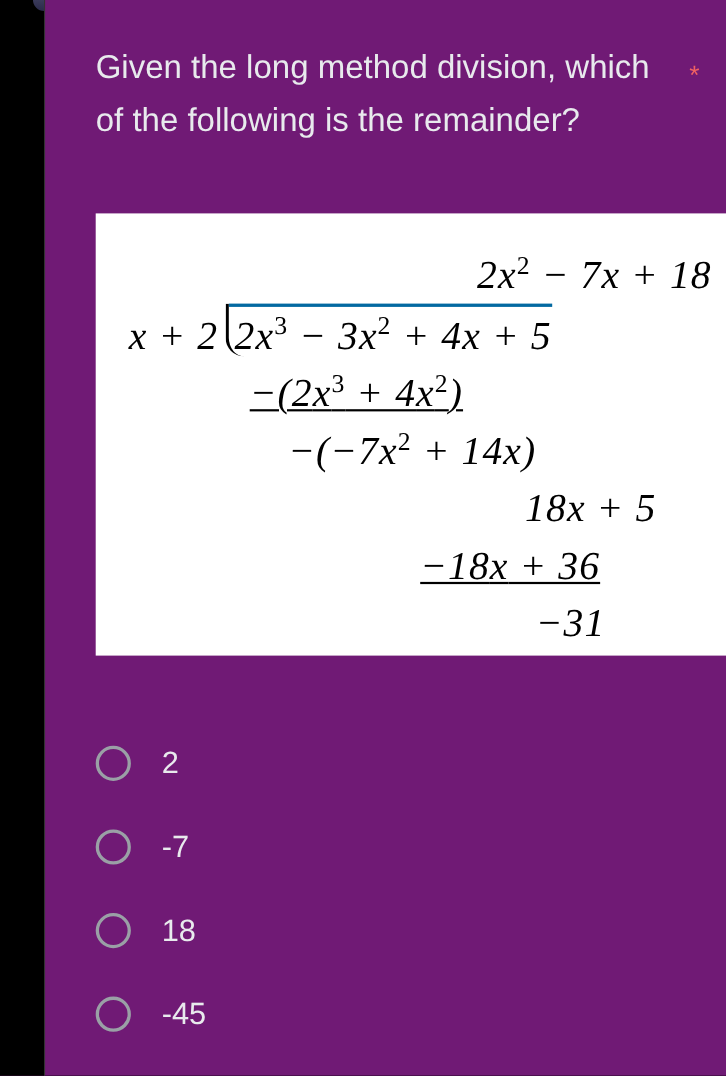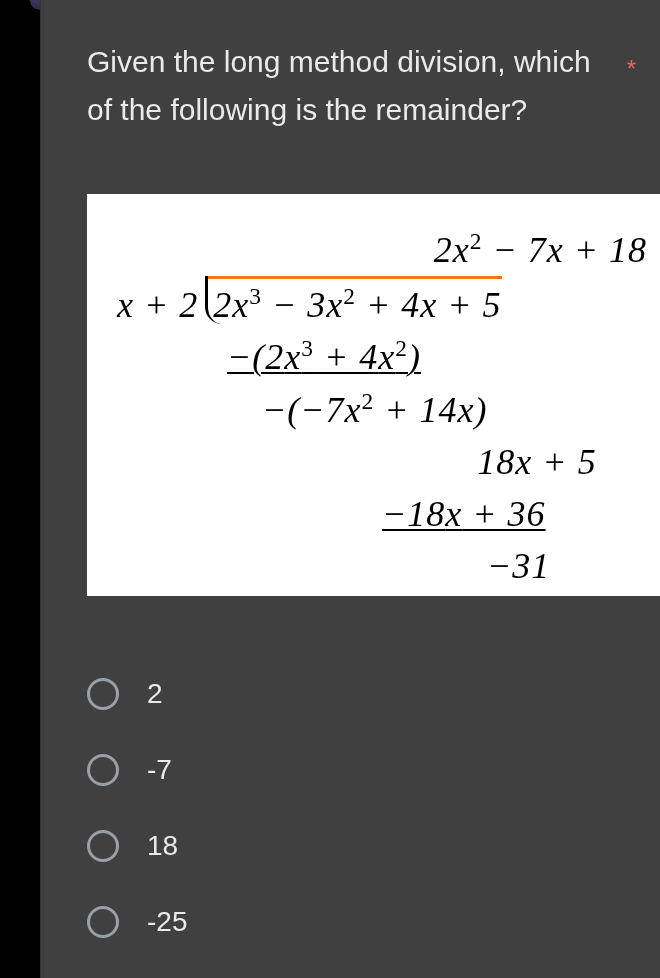--- a/index.html
+++ b/index.html
@@ -48,7 +48,7 @@
       top: 0;
       right: 0;
       bottom: 0;
-      background-color: #404040;
+      background-color: #701a75;
       border-left: 1px solid #333;
       padding: 0;
     }

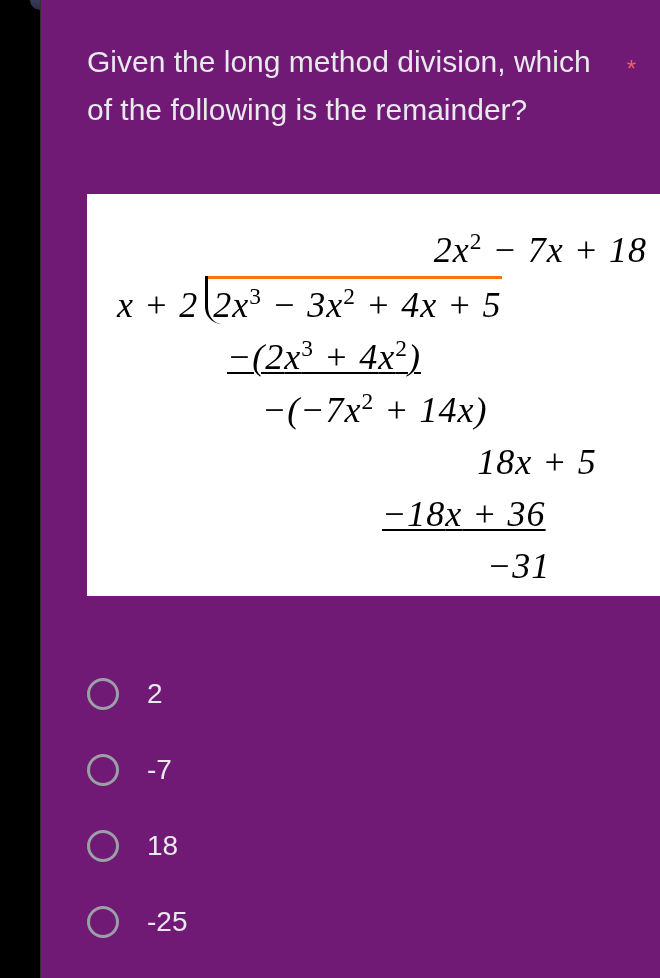--- a/index.html
+++ b/index.html
@@ -98,7 +98,7 @@
       letter-spacing: 1px;
     }
     .vinculum {
-      border-top: 3px solid #f97316;
+      border-top: 3px solid #0369a1;
       display: inline-block;
       padding-left: 5px;
       position: relative;

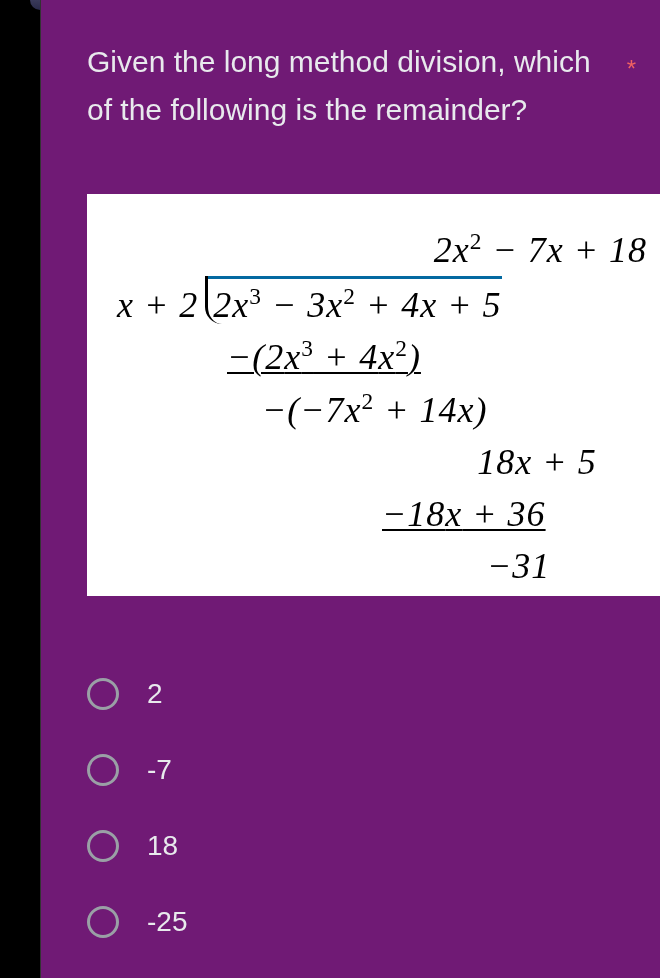--- a/index.html
+++ b/index.html
@@ -201,7 +201,7 @@
     </div>
     <div class="option">
       <div class="radio"></div>
-      <div class="option-label">-25</div>
+      <div class="option-label">-45</div>
     </div>
   </div>
 </div>

